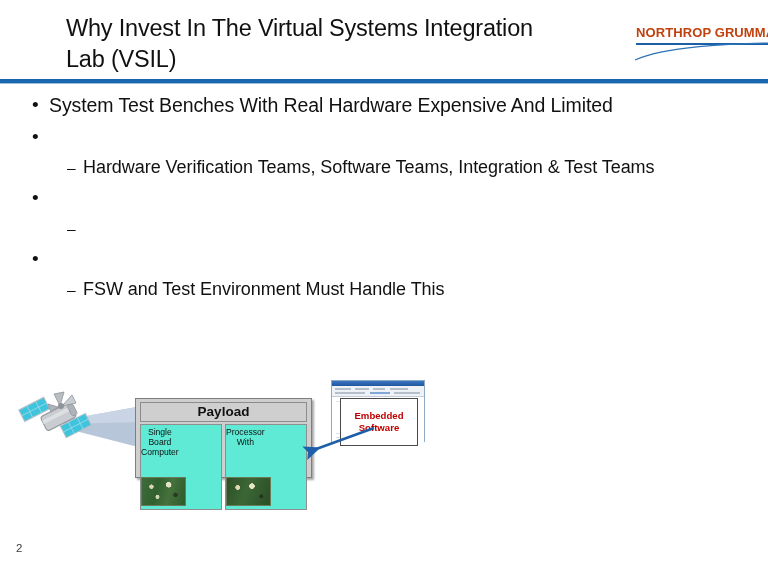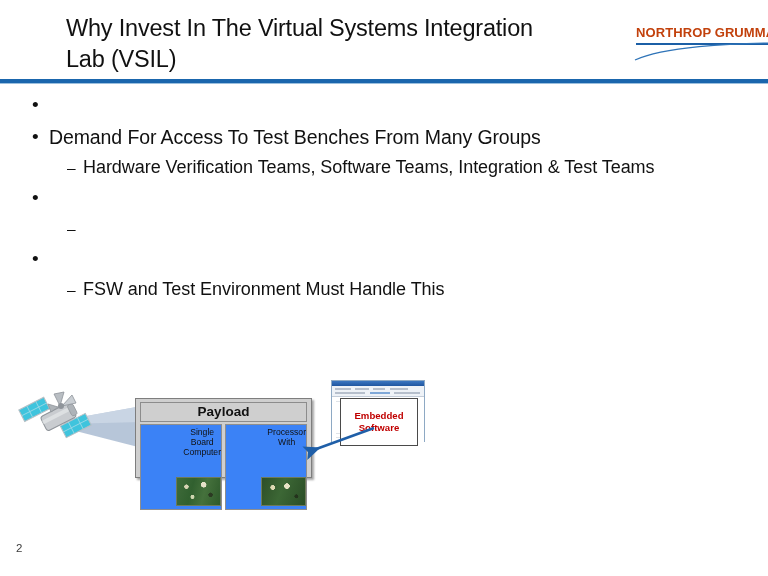--- a/index.html
+++ b/index.html
@@ -351,6 +351,7 @@
 
   <div class="bullet-row level-1">
     <span class="bullet-mark">•</span>
+    <span class="bullet-text">System Test Benches With Real Hardware Expensive And Limited</span>
   </div>
 
   <div class="bullet-row level-1">

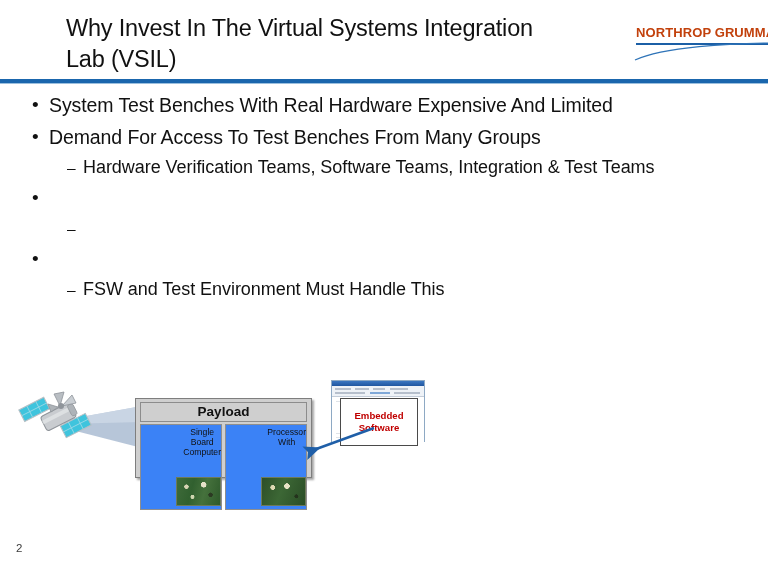--- a/index.html
+++ b/index.html
@@ -356,7 +356,6 @@
 
   <div class="bullet-row level-1">
     <span class="bullet-mark">•</span>
-    <span class="bullet-text">Demand For Access To Test Benches From Many Groups</span>
   </div>
 
   <div class="bullet-row level-2">

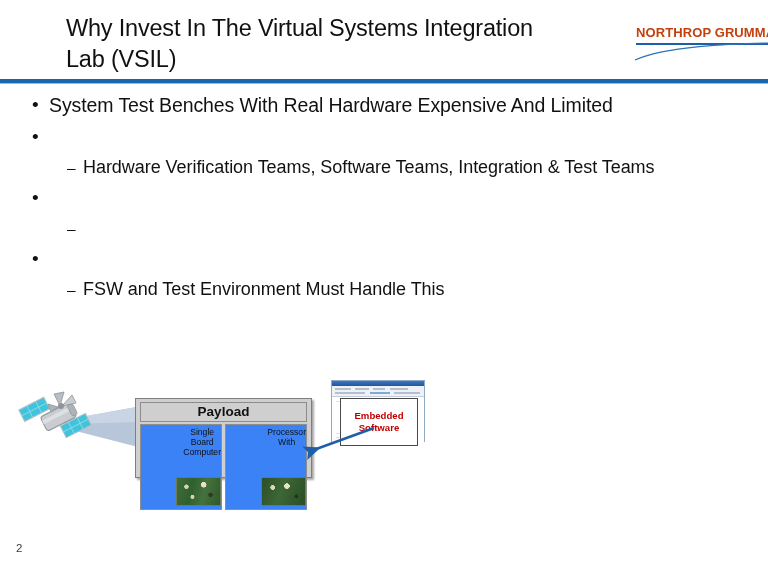--- a/index.html
+++ b/index.html
@@ -201,12 +201,12 @@
   }
   .module-card {
     flex: 1 1 0;
-    background: #3b82f6;
+    background: #5eead4;
     border: 1px solid #8e8e8e;
     box-sizing: border-box;
     display: flex;
     flex-direction: column;
-    align-items: flex-end;
+    align-items: flex-start;
     padding-top: 2px;
   }
   .module-label {

